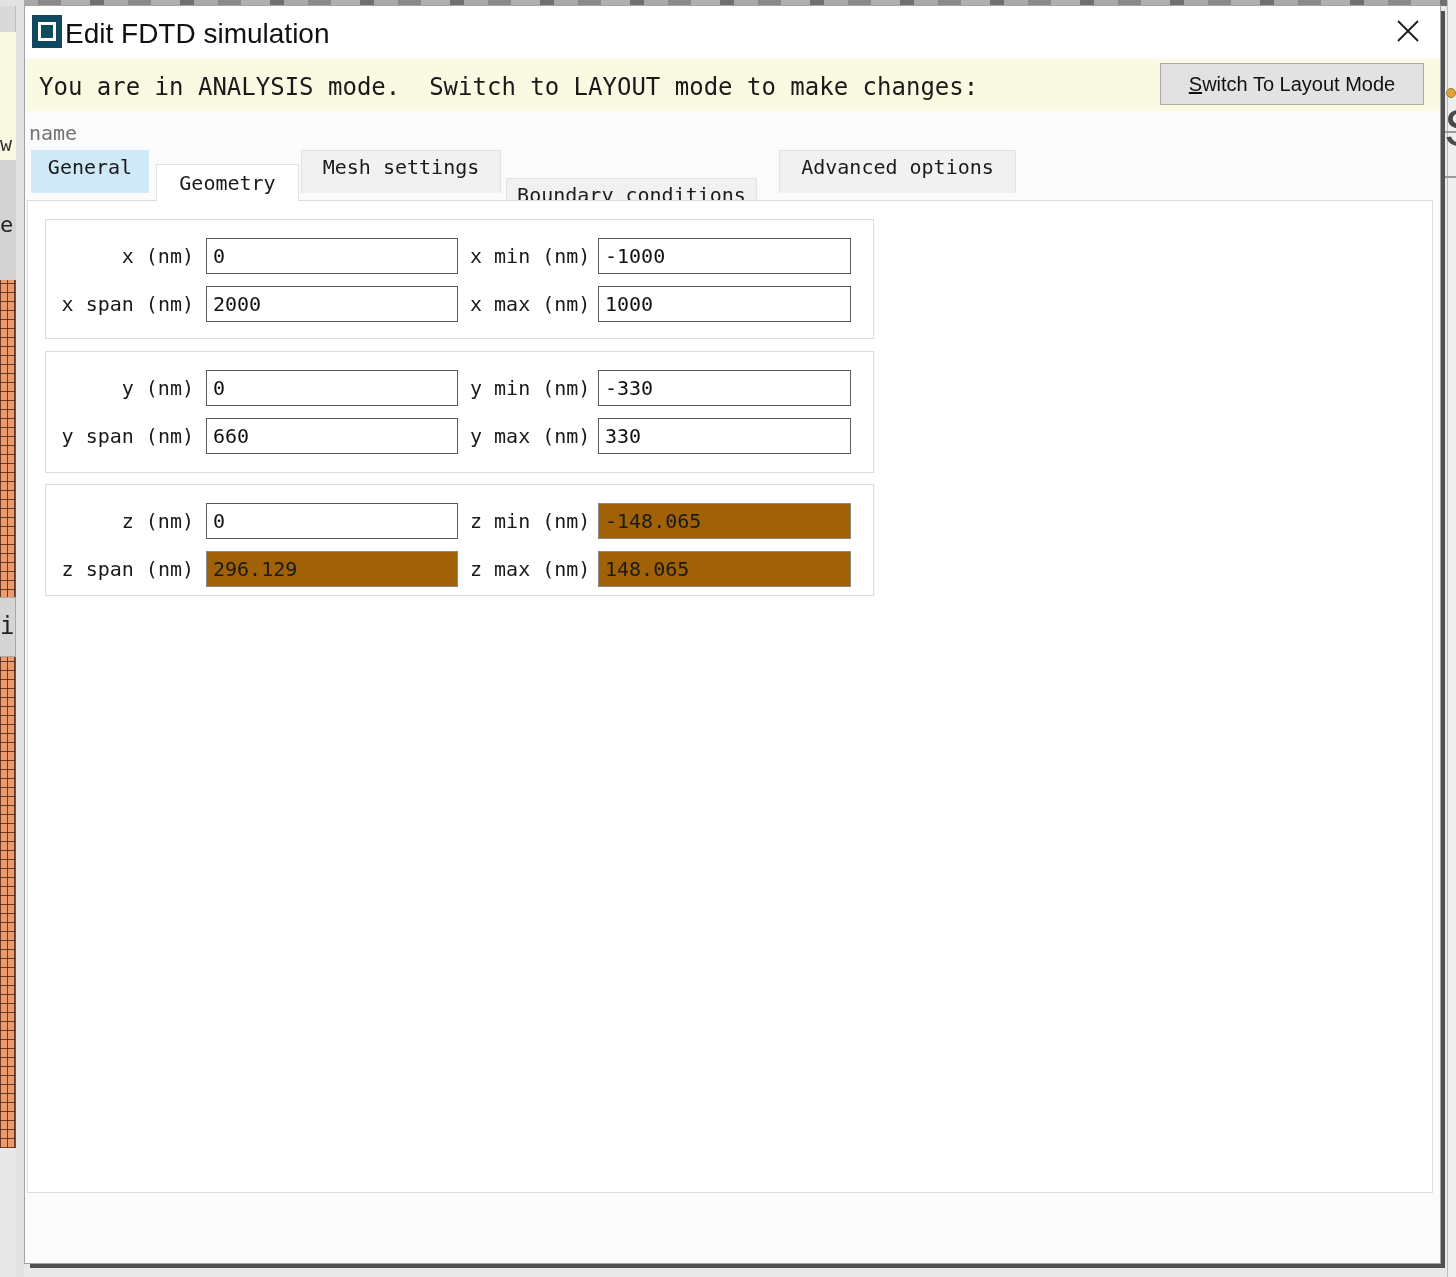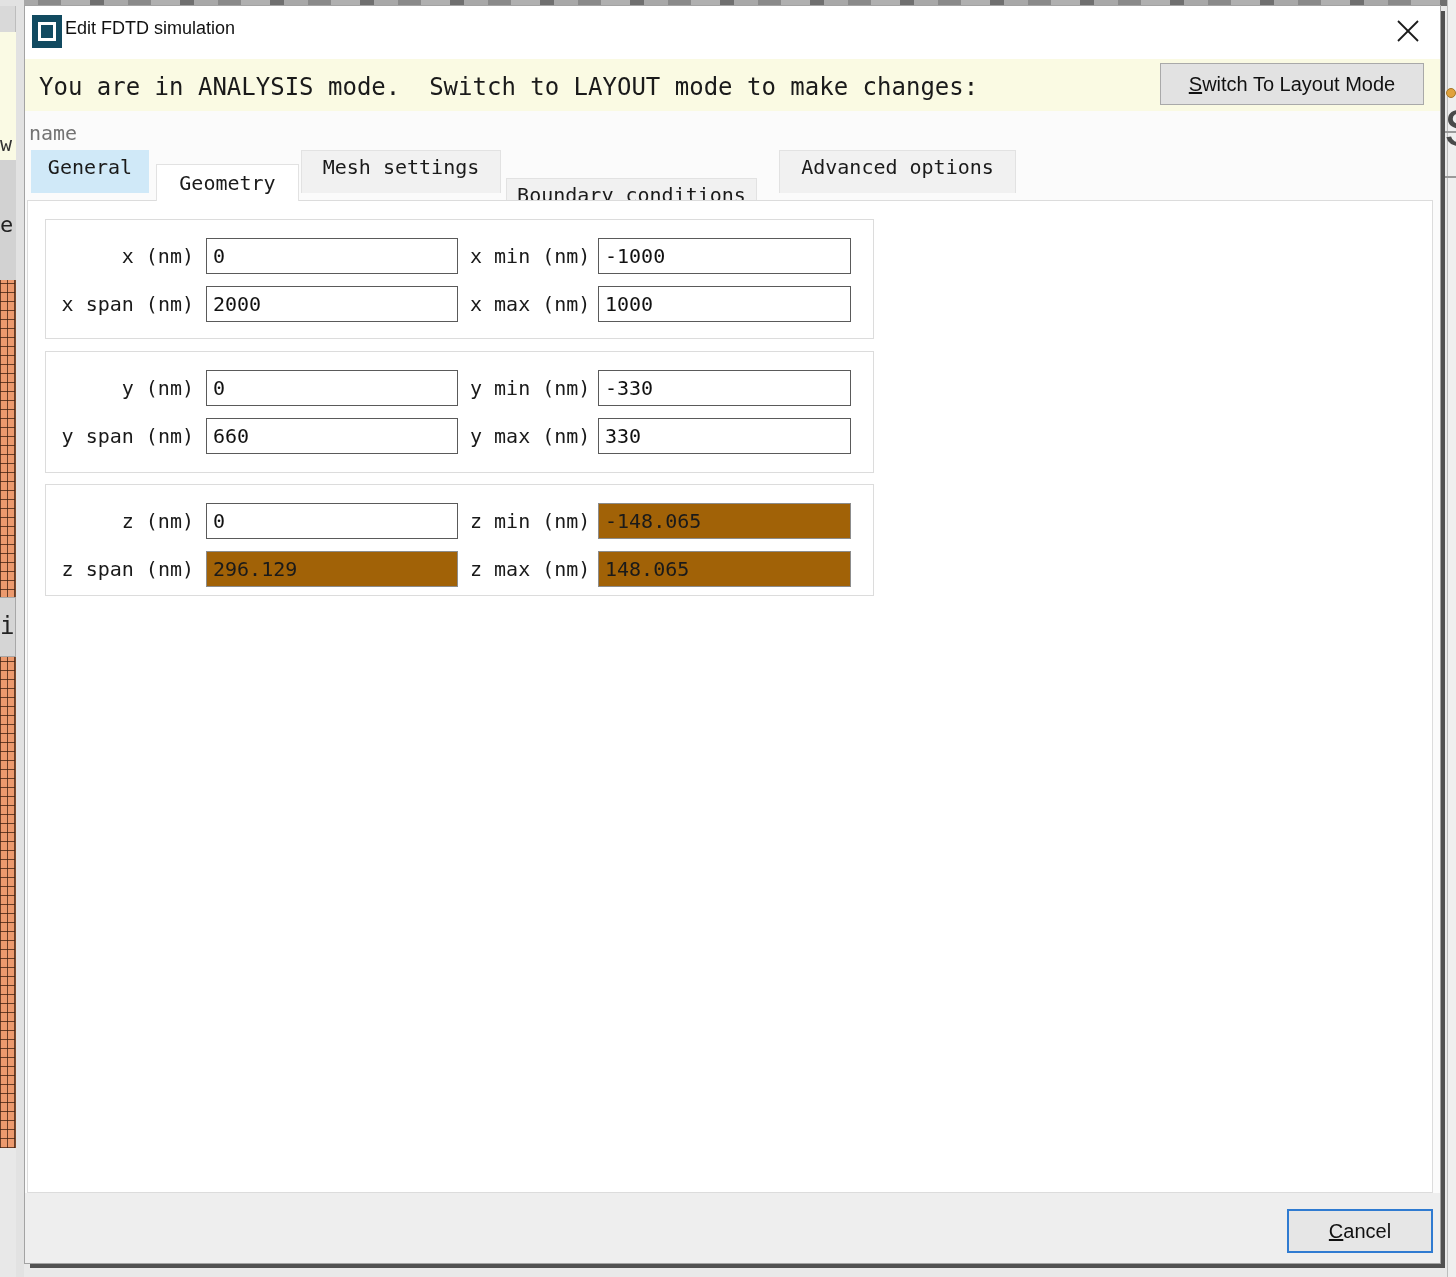--- a/index.html
+++ b/index.html
@@ -39,7 +39,7 @@
   .app-icon { position:absolute; left:7px; top:9px; width:30px; height:33px; background:#114a60; }
   .app-icon .inner { position:absolute; left:6px; top:7px; right:6px; bottom:7px; border:3px solid #ffffff; }
   .title-text { position:absolute; left:40px; top:12px; font-family:"Liberation Sans", sans-serif;
-                font-size:18px; color:#111; }
+                font-size:28px; color:#111; }
   .close-btn { position:absolute; left:1366px; top:8px; width:34px; height:34px; cursor:pointer; }
 
   .banner { position:absolute; left:0; top:53px; width:100%; height:52px; background:#fafae3; }

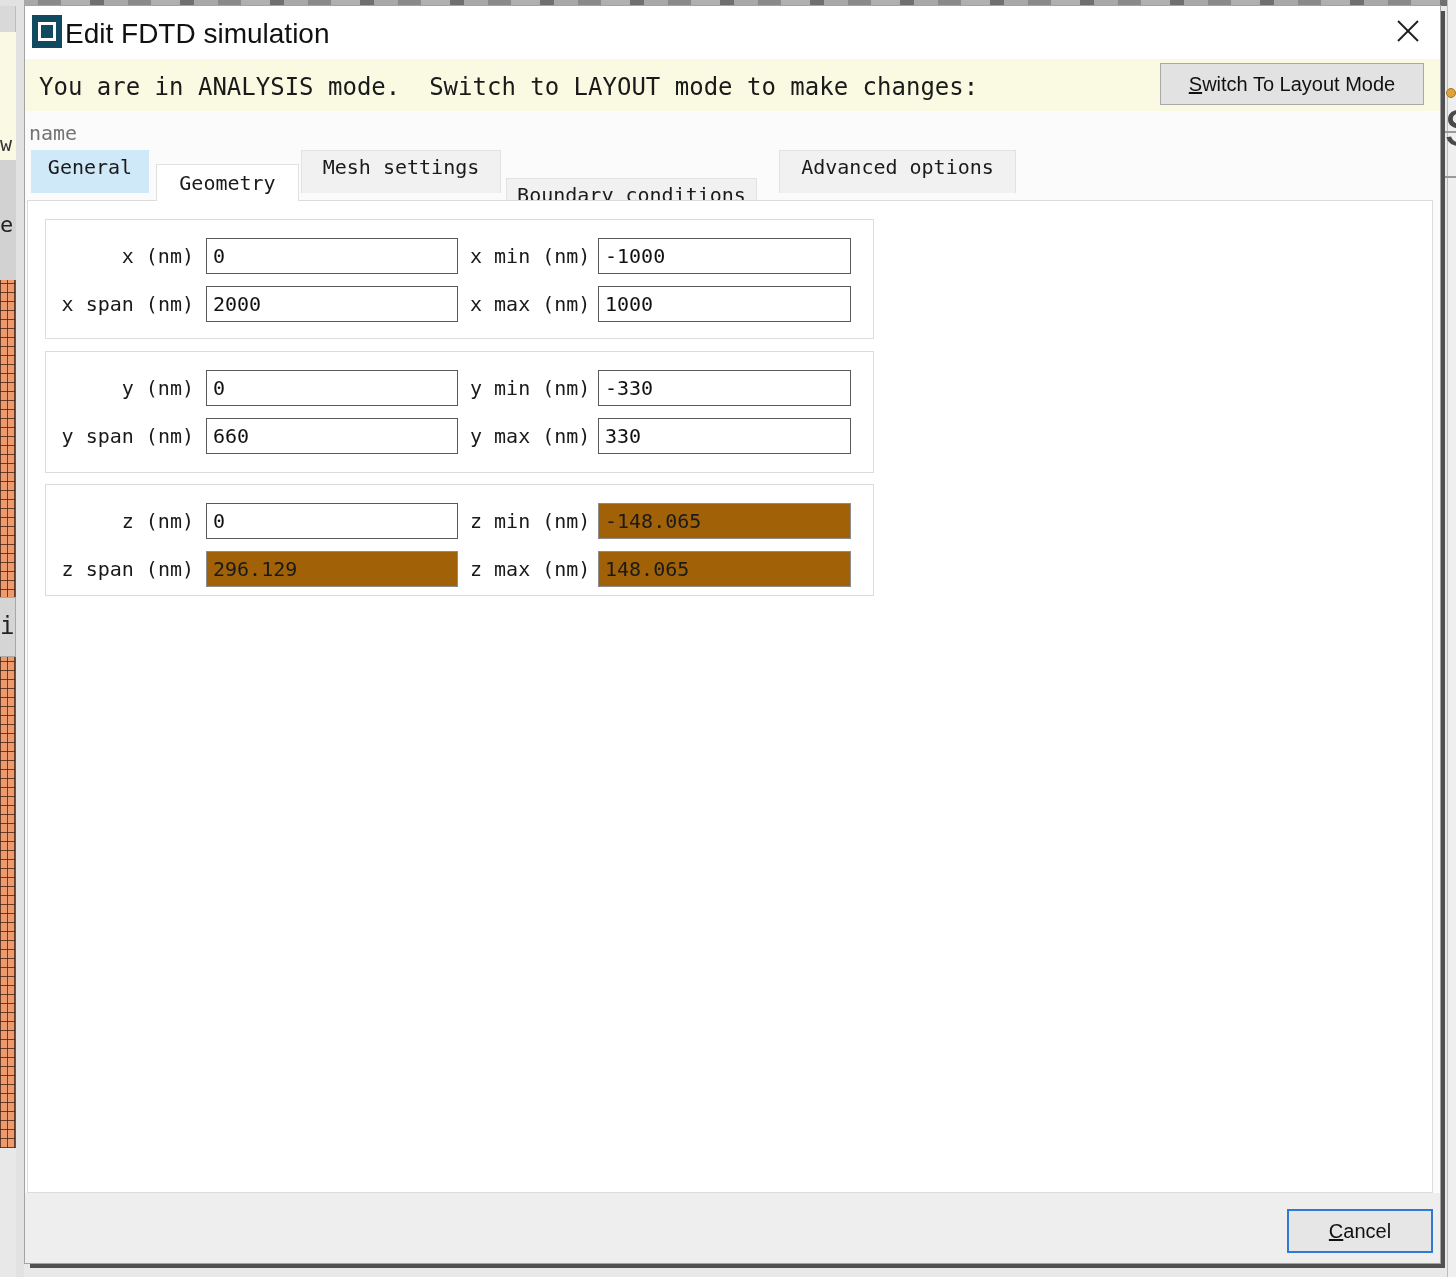--- a/index.html
+++ b/index.html
@@ -164,9 +164,6 @@
     <input class="f-input disabled" readonly="" value="148.065" style="">
   </div>
 
-  <div class="footer">
-    <button class="cancel-btn"><span class="mn">C</span><span>ancel</span></button>
-  </div>
 
 </div>
 

